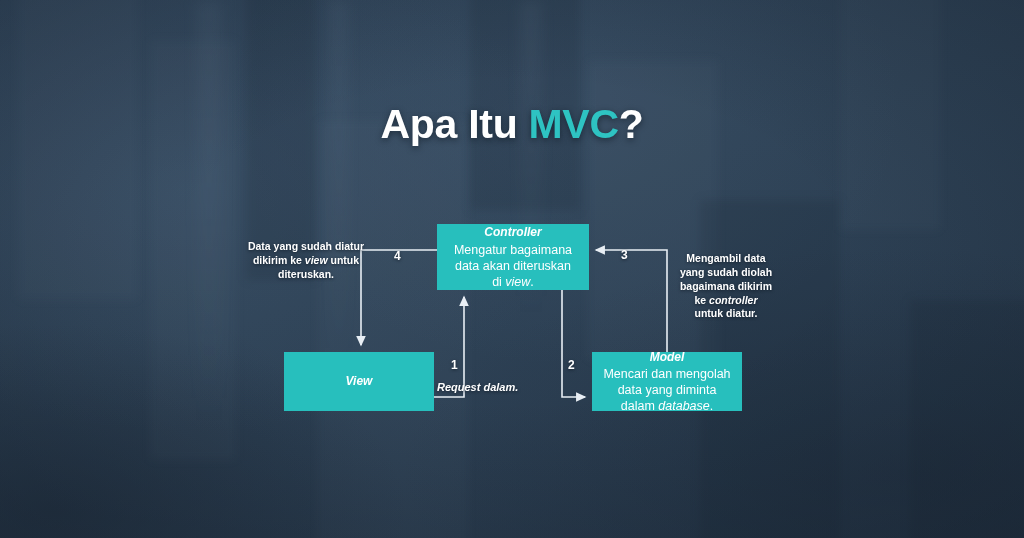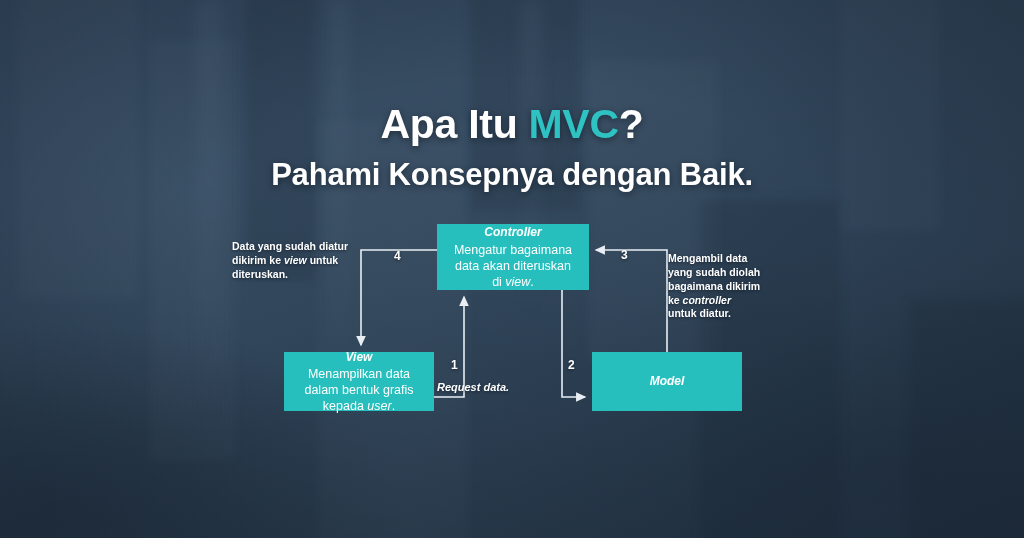--- a/index.html
+++ b/index.html
@@ -168,7 +168,6 @@
 
   <div class="headline-wrap">
     <h1 class="title"><span>Apa Itu </span><span class="accent">MVC</span><span>?</span></h1>
-    <h2 class="subtitle">Pahami Konsepnya dengan Baik.</h2>
   </div>
 
   <svg id="diagram" viewBox="0 0 1024 538" xmlns="http://www.w3.org/2000/svg">

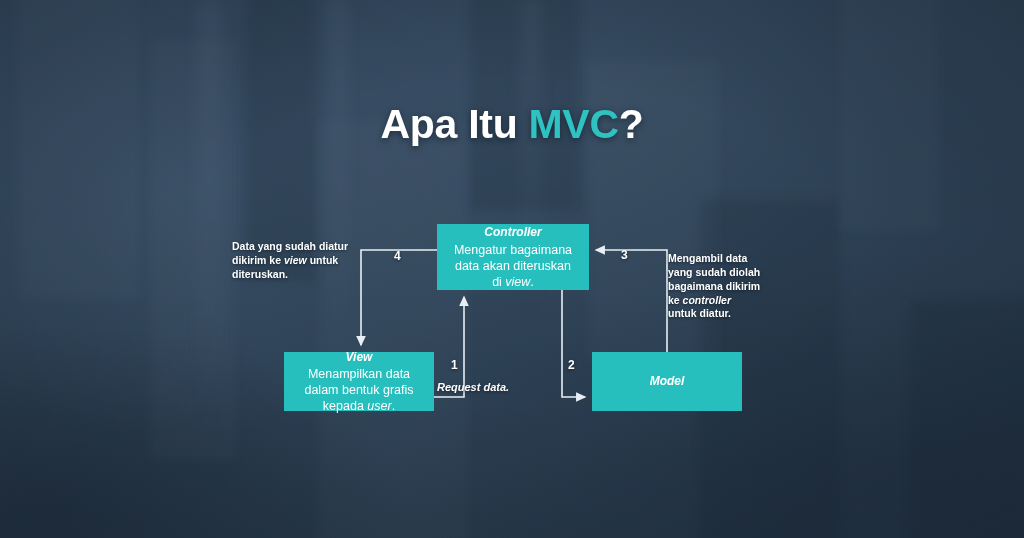--- a/index.html
+++ b/index.html
@@ -130,7 +130,7 @@
     text-shadow: 0 1px 3px rgba(10,18,28,0.6);
   }
   .note i { font-style: italic; }
-  .note.center { }
+  .note.center { text-align: center; }
 
   .caption {
     position: absolute;

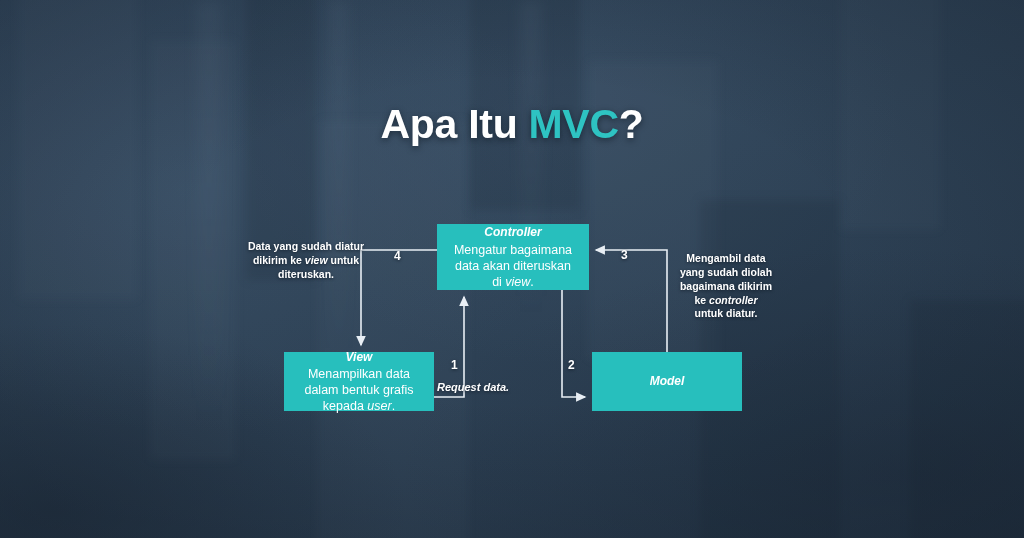--- a/index.html
+++ b/index.html
@@ -197,11 +197,6 @@
 
   <div class="node" id="node-view">
     <div class="node-title">View</div>
-    <div class="node-desc">
-      <span>Menampilkan data</span><br>
-      <span>dalam bentuk grafis</span><br>
-      <span>kepada </span><i>user</i><span>.</span>
-    </div>
   </div>
 
   <div class="node" id="node-model">

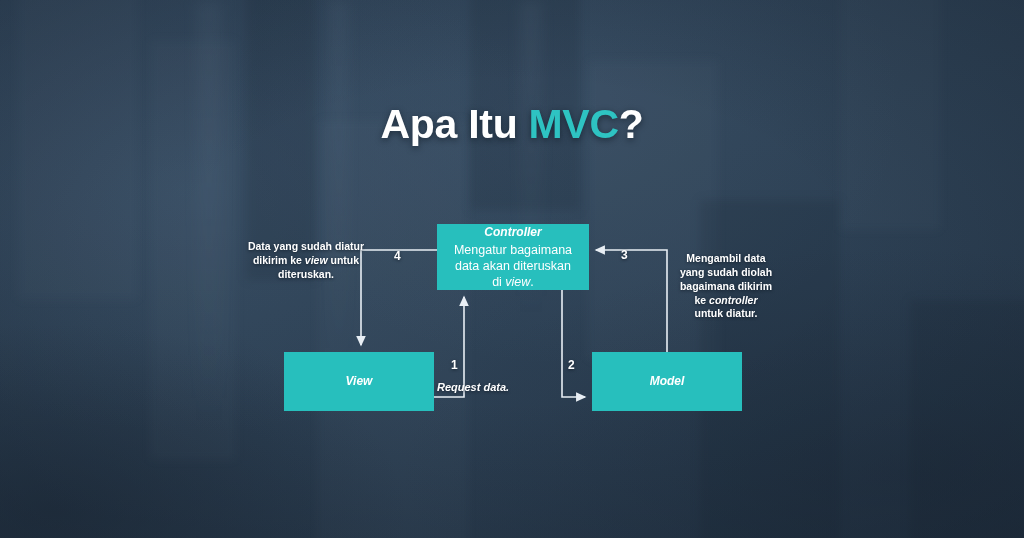--- a/index.html
+++ b/index.html
@@ -201,6 +201,11 @@
 
   <div class="node" id="node-model">
     <div class="node-title">Model</div>
+    <div class="node-desc">
+      <span>Mencari dan mengolah</span><br>
+      <span>data yang diminta</span><br>
+      <span>dalam </span><i>database</i><span>.</span>
+    </div>
   </div>
 
   <div class="edge-num" style="left:451px; top:358px;">1</div>

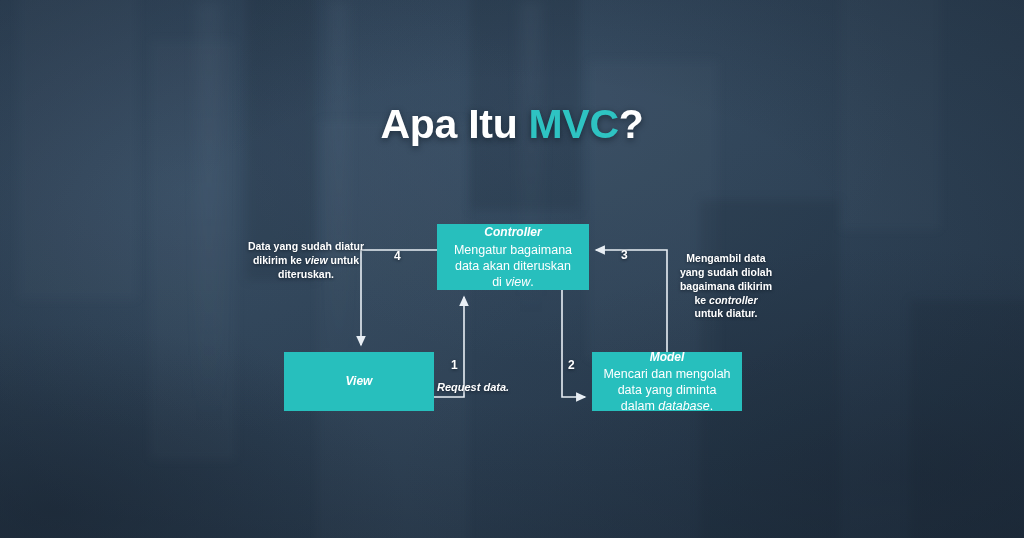--- a/index.html
+++ b/index.html
@@ -213,7 +213,7 @@
   <div class="edge-num" style="left:621px; top:248px;">3</div>
   <div class="edge-num" style="left:394px; top:249px;">4</div>
 
-  <div class="caption" style="left:437px; top:380px; width:92px;">Request data.</div>
+  <div class="caption" style="left:437px; top:380px; width:92px;">Request dalam.</div>
 
 
   <div class="note center" style="left:232px; top:240px; width:148px;">

